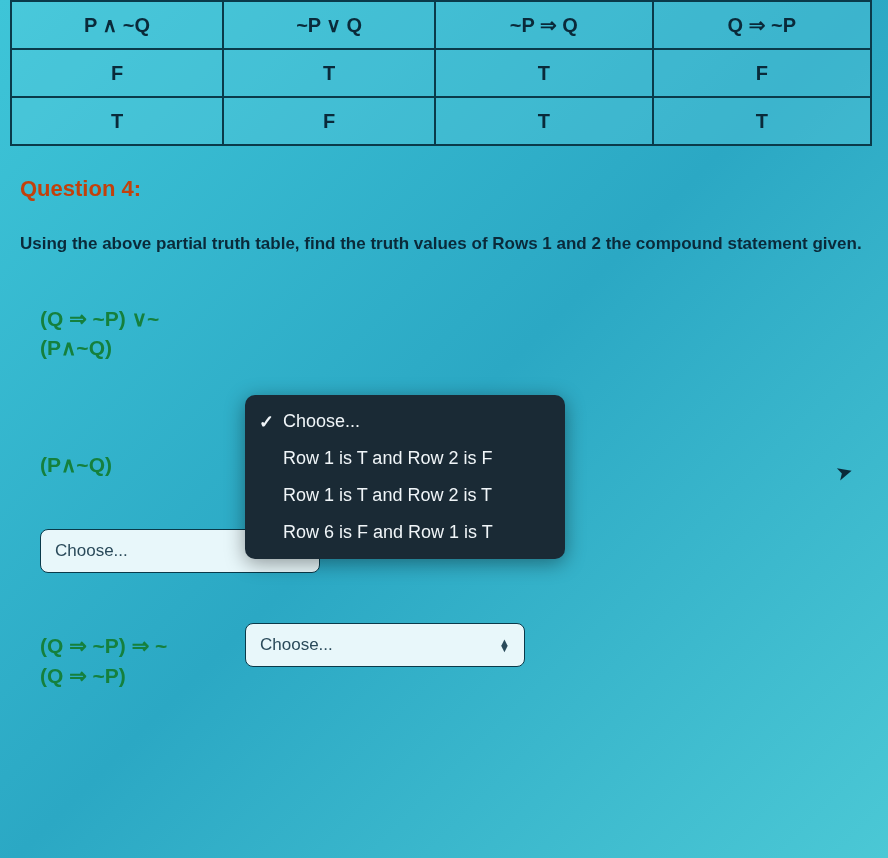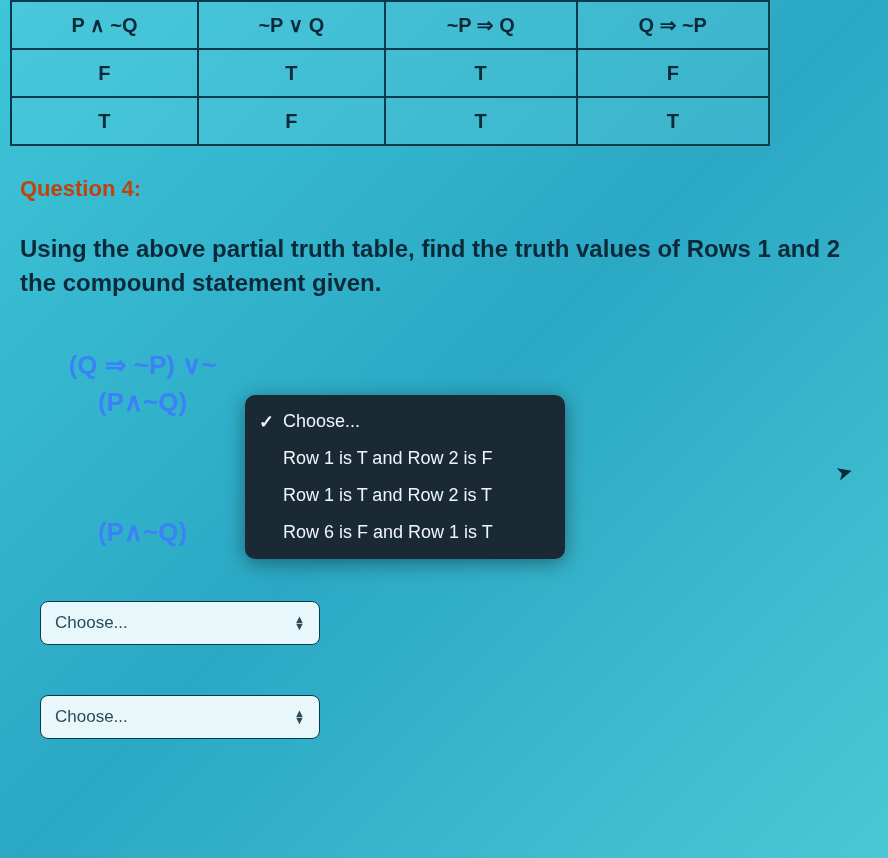--- a/index.html
+++ b/index.html
@@ -18,7 +18,7 @@
       position: relative;
     }
     .truth-table {
-      width: 760px;
+      width: 862px;
       margin: 0 10px;
       border-collapse: collapse;
       background: rgba(100, 210, 225, 0.3);

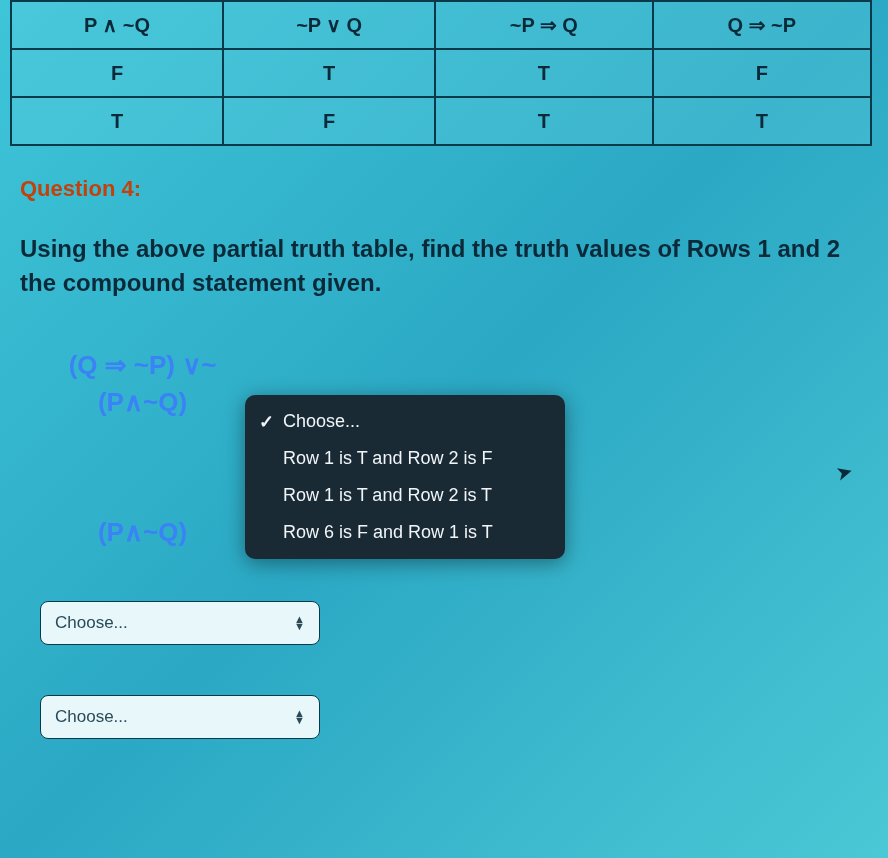--- a/index.html
+++ b/index.html
@@ -44,7 +44,7 @@
     }
     .question-text {
       margin: 30px 20px 0 20px;
-      font-size: 24px;
+      font-size: 17px;
       font-weight: bold;
       color: #0a2a3a;
       line-height: 1.4;

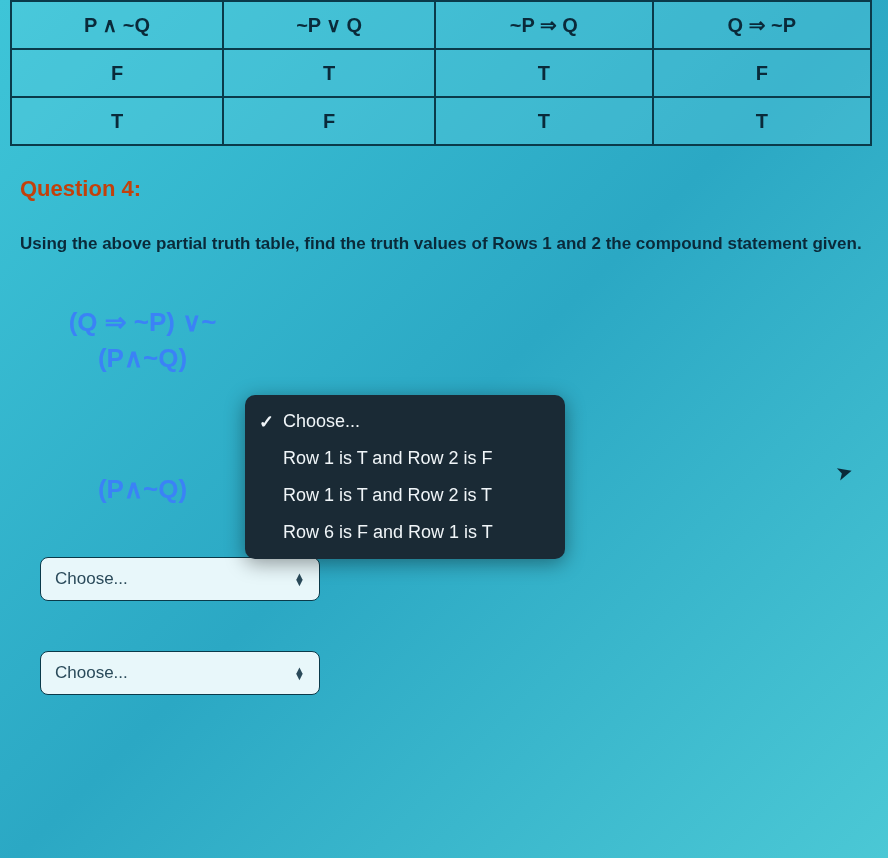--- a/index.html
+++ b/index.html
@@ -60,12 +60,11 @@
     }
     .statement-formula {
       width: 205px;
-      font-size: 26px;
-      font-weight: bold;
-      color: #3b82f6;
+      font-size: 21px;
+      font-weight: bold;
+      color: #15803d;
       line-height: 1.4;
       padding-top: 8px;
-      text-align: center;
     }
     .dropdown-placeholder {
       width: 280px;

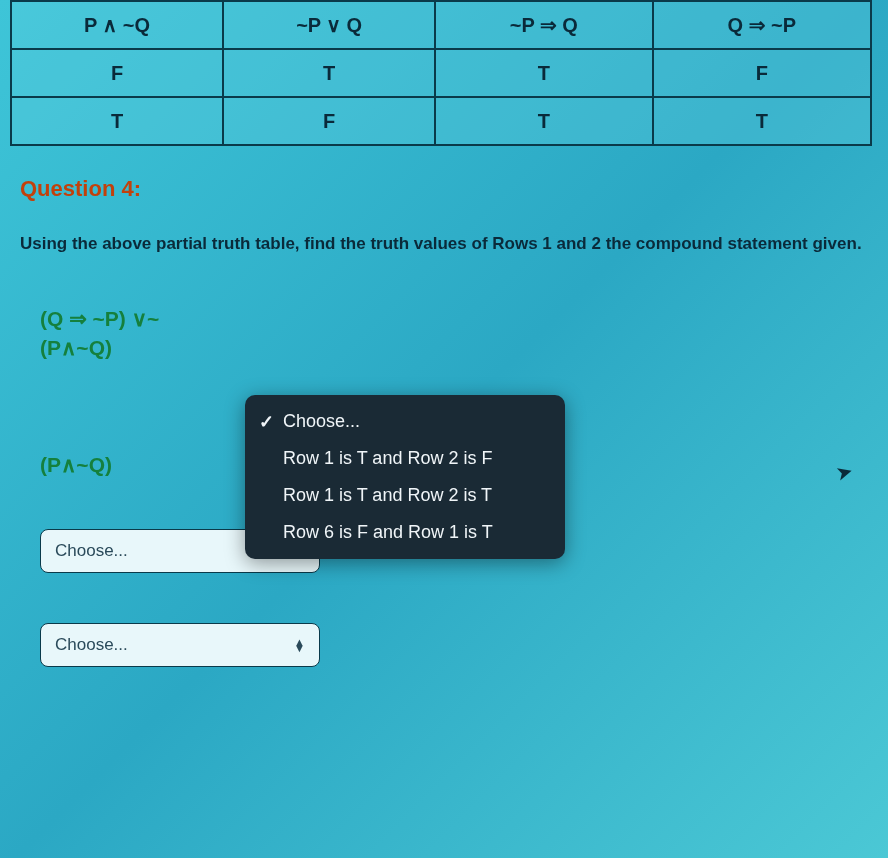--- a/index.html
+++ b/index.html
@@ -190,6 +190,10 @@
   </div>
 
   <div class="statement-row">
+    <div class="statement-formula">
+      <span>(Q ⇒ ~P) ⇒ ~</span><br>
+      <span>(Q ⇒ ~P)</span>
+    </div>
     <div class="dropdown-placeholder">
       <span>Choose...</span>
       <span class="dropdown-arrows">

